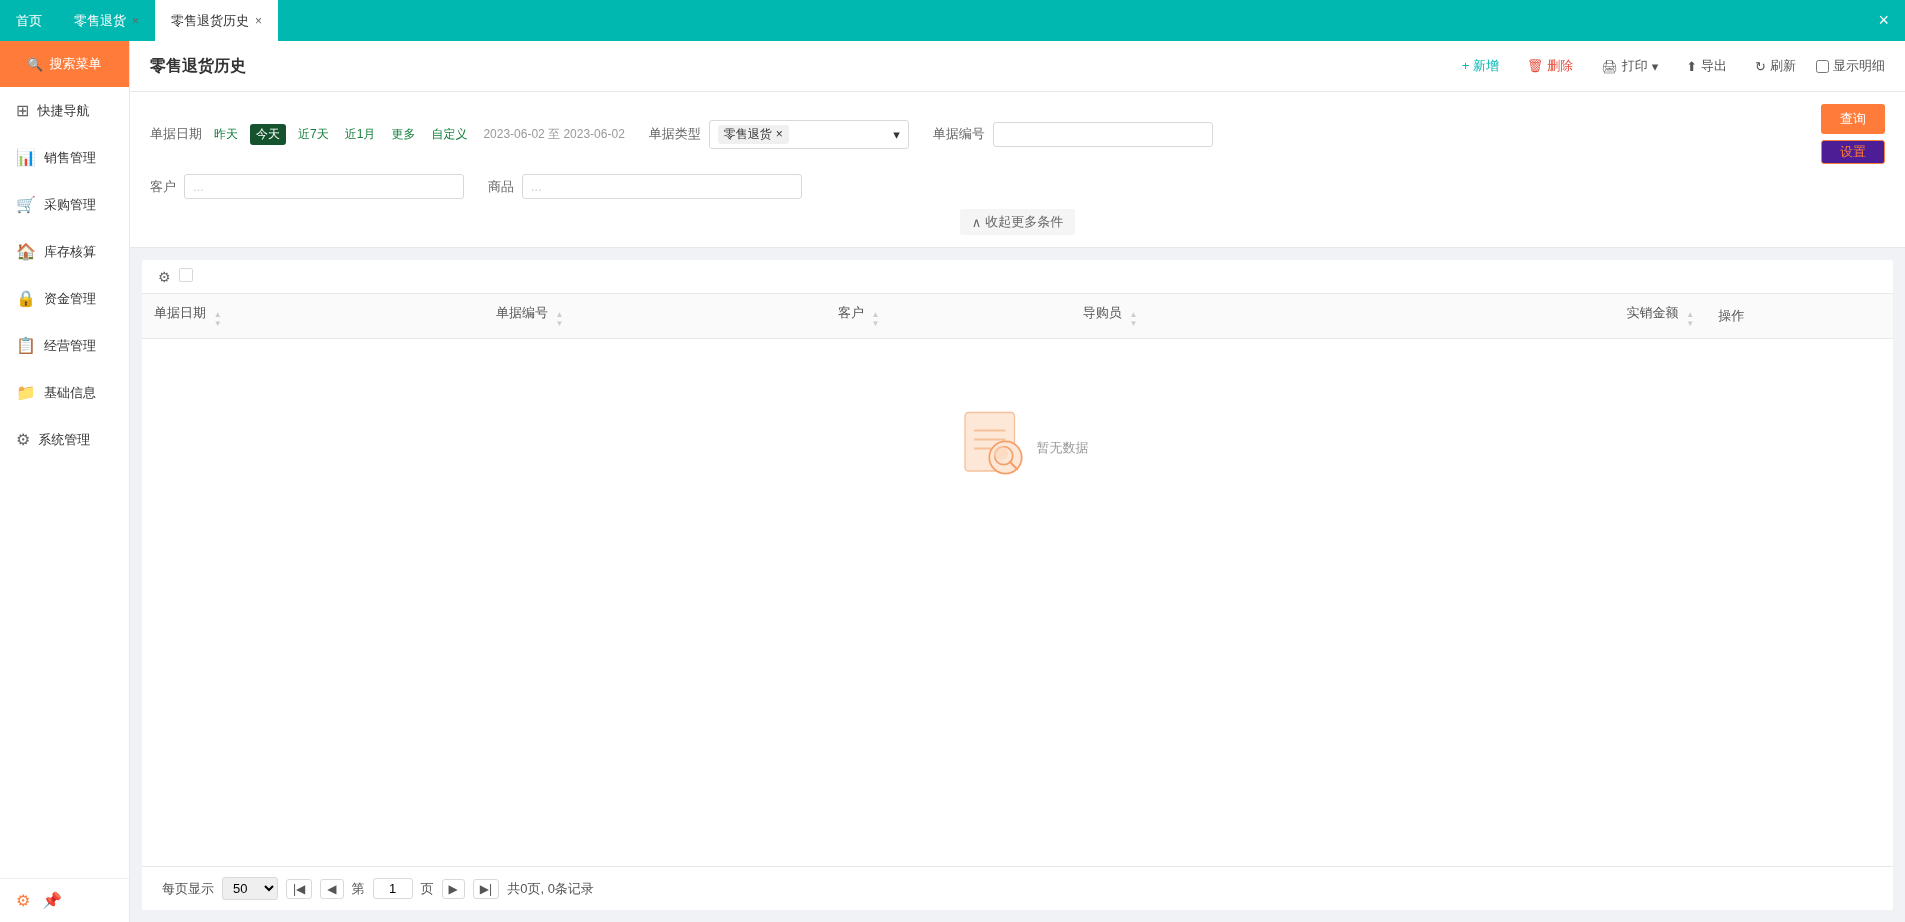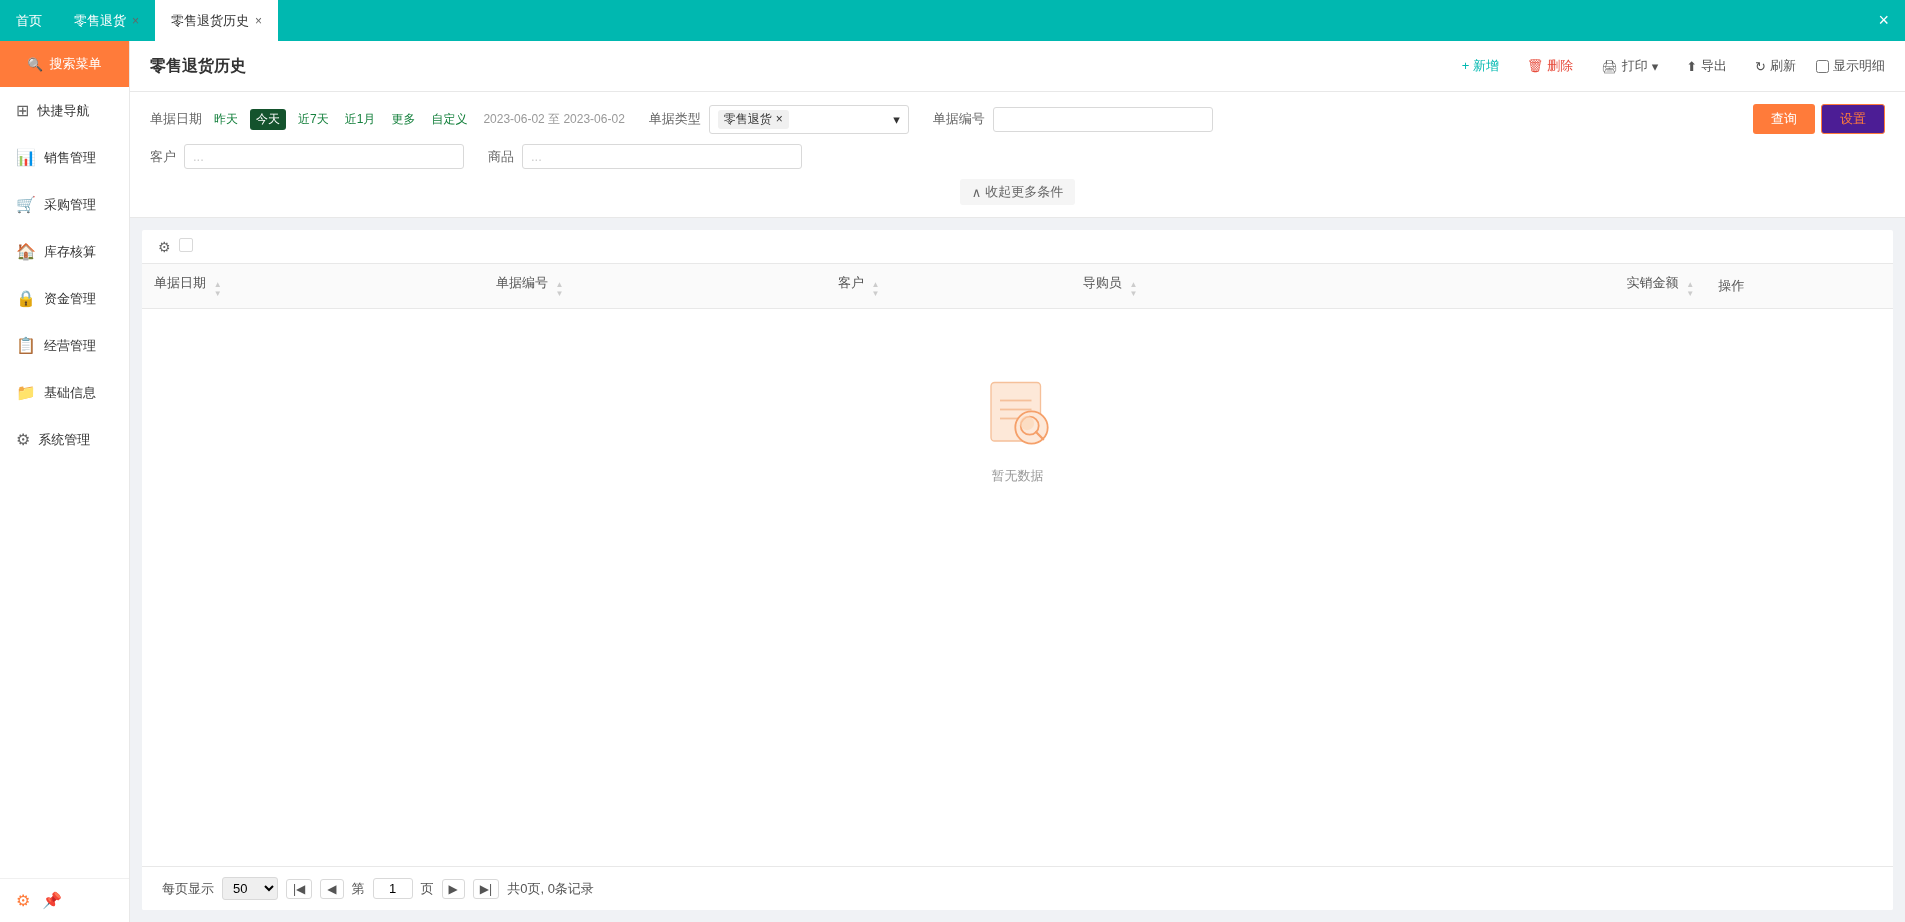--- a/index.html
+++ b/index.html
@@ -201,7 +201,7 @@
           <input class="filter-input" type="text" style="min-width: 220px;">
         </div>
 
-        <div style="display:flex;flex-direction:row;gap:6px;margin-left:auto;">
+        <div style="display:flex;flex-direction:column;gap:6px;margin-left:auto;">
           <button class="btn-query">查询</button>
           <button class="btn-setting">设置</button>
         </div>

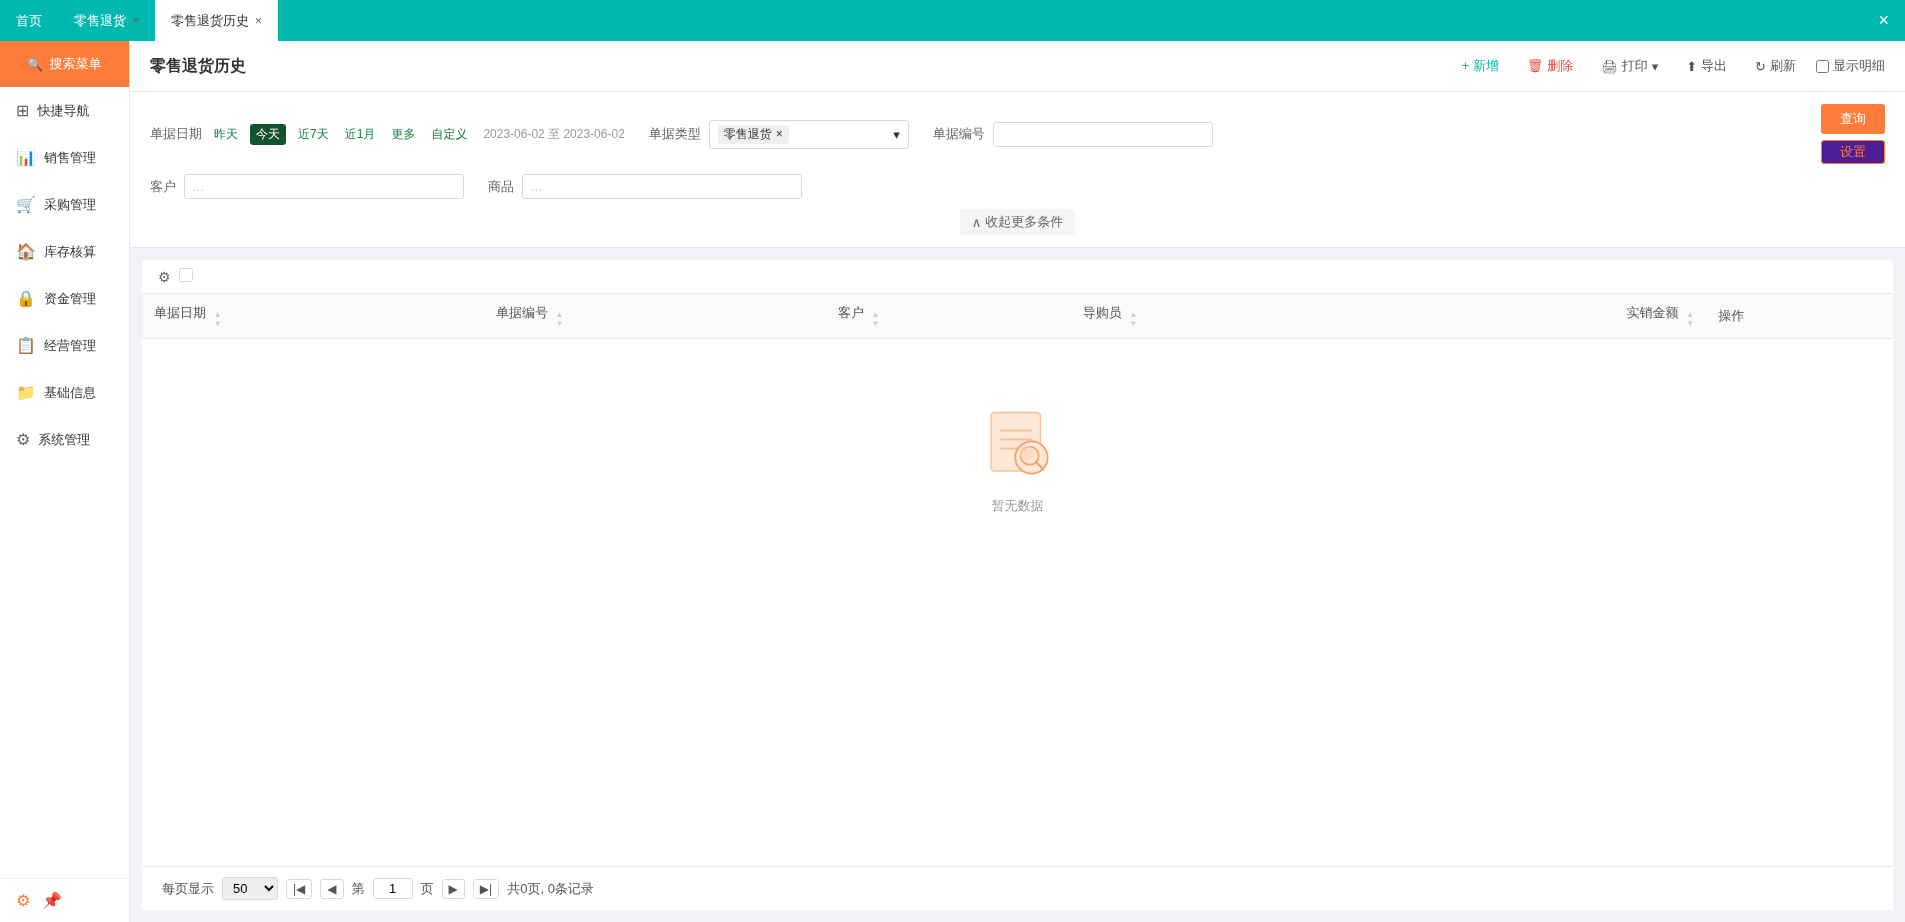--- a/index.html
+++ b/index.html
@@ -61,7 +61,7 @@
     th .sort-arrows span { font-size: 8px; color: #ccc; line-height: 1; }
 
     
-    .empty-state { flex: 1; display: flex; flex-direction: column; align-items: center; justify-content: center; padding: 60px 0; }
+    .empty-state { flex: 1; display: flex; flex-direction: row; align-items: center; justify-content: center; padding: 60px 0; }
     .empty-text { color: #999; font-size: 13px; }
 
     

